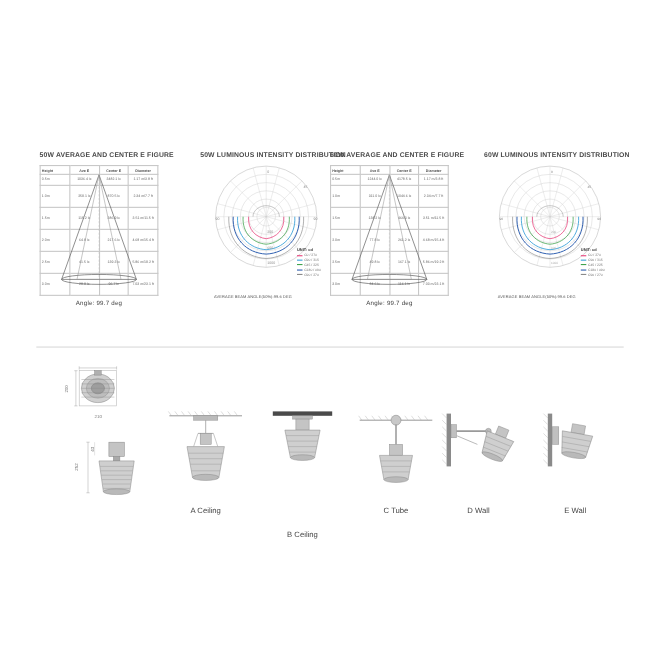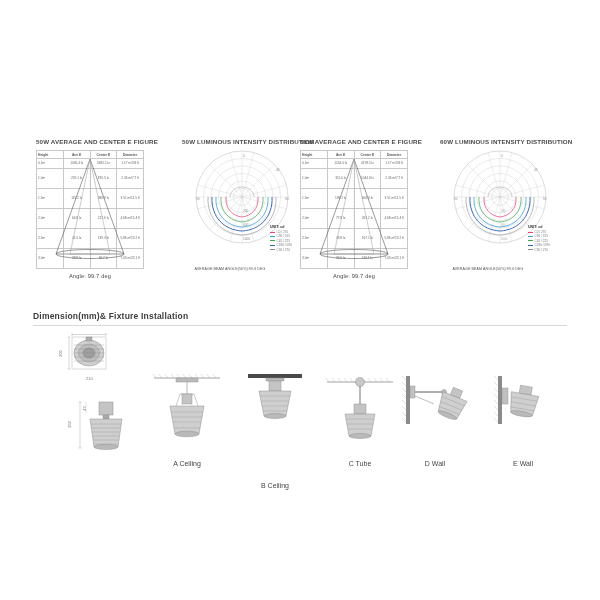--- a/index.html
+++ b/index.html
@@ -366,7 +366,6 @@
 </div>
 
 <div class="abs" style="left:33px; top:311px; width:534px;">
-  <div class="sec-head">Dimension(mm)&amp; Fixture Installation</div>
   <div class="rule" style="margin-top:4px;"></div>
 </div>
 

